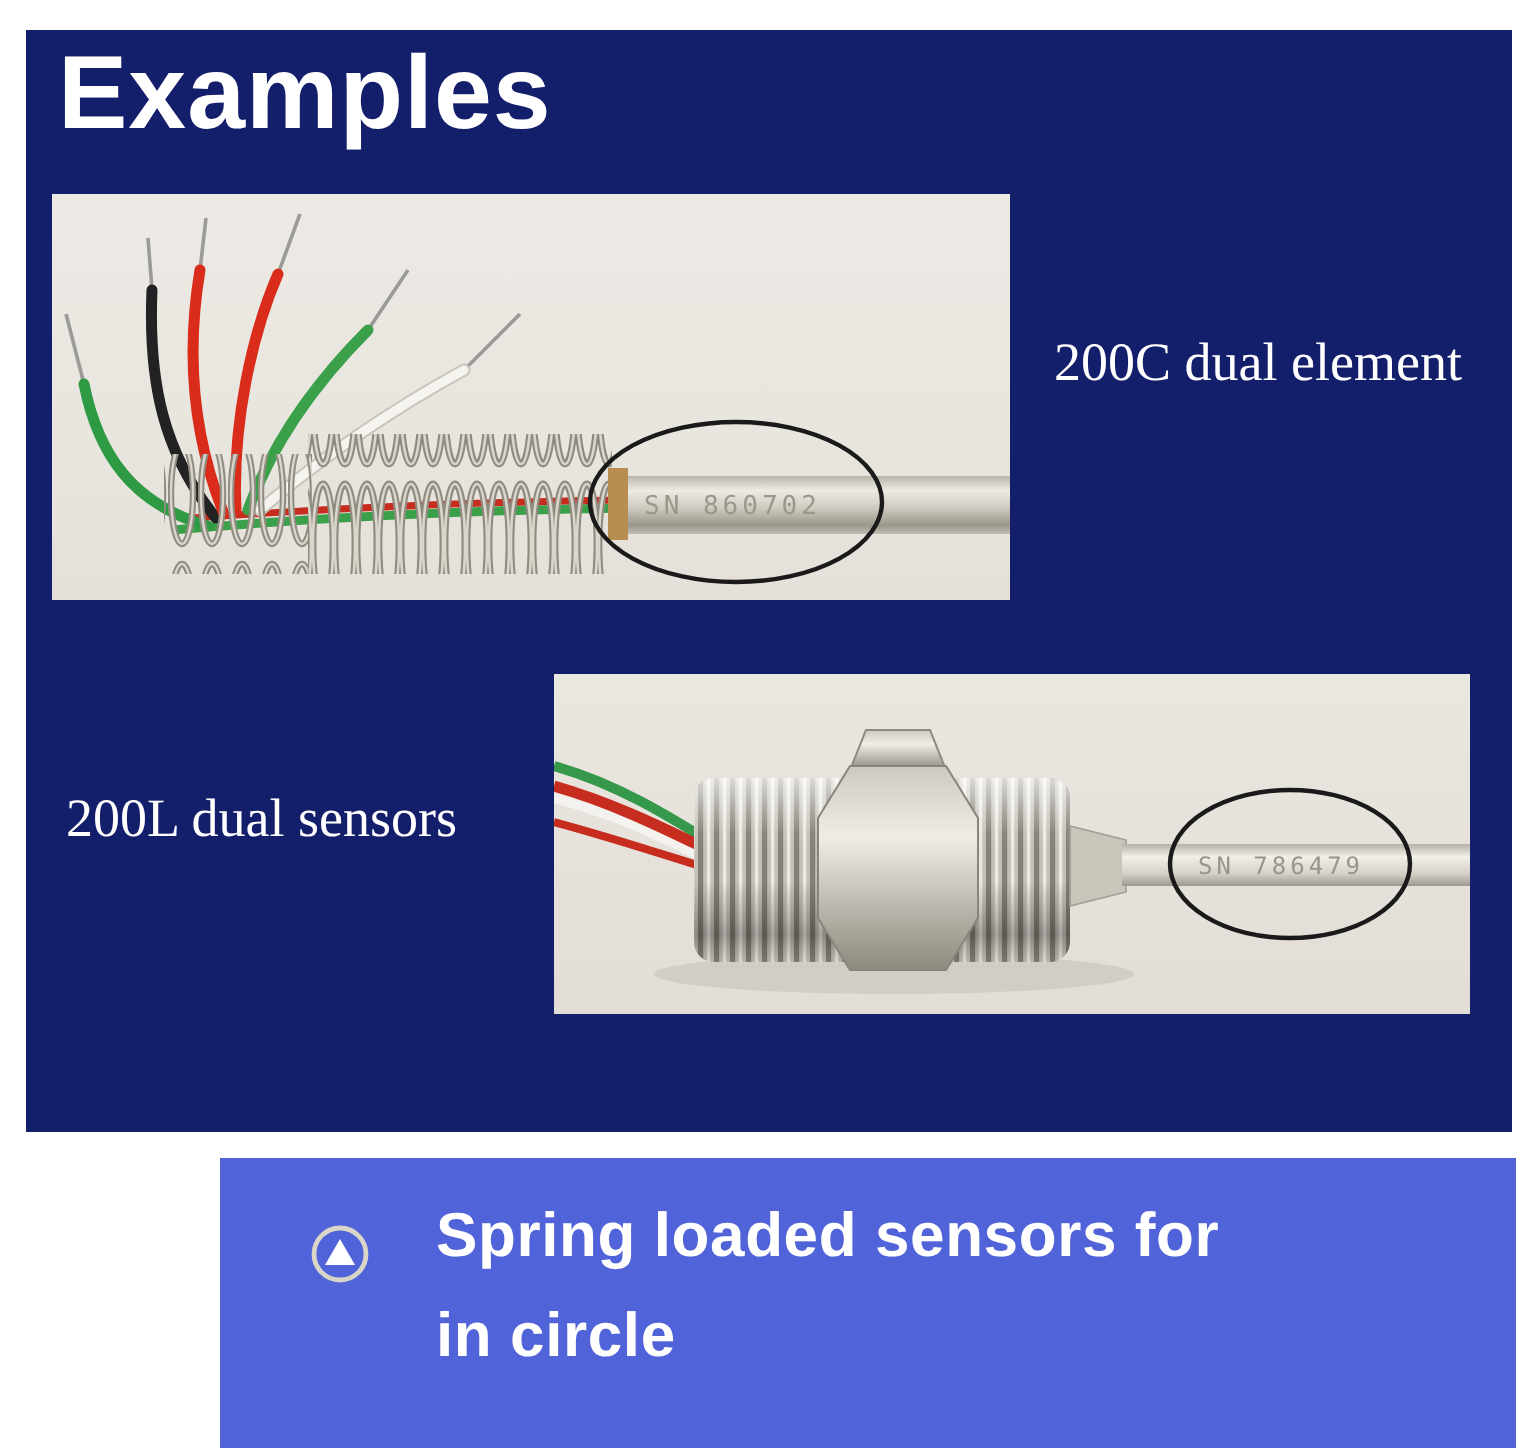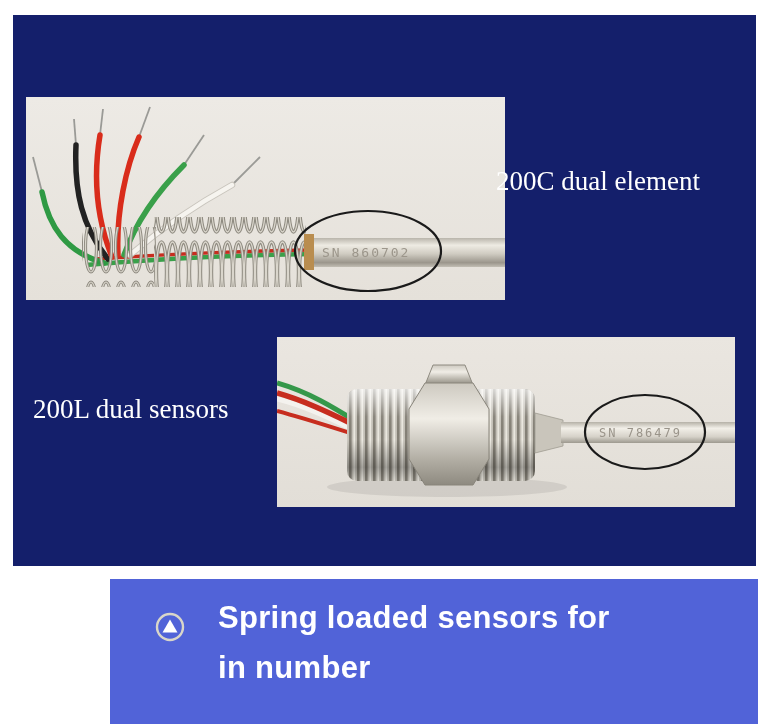--- a/index.html
+++ b/index.html
@@ -75,6 +75,7 @@
 
   <div class="slide-bg"></div>
 
+  <div class="slide-title">Examples</div>
 
   <svg class="photo photo-top" viewBox="0 0 479 203">
     <defs>

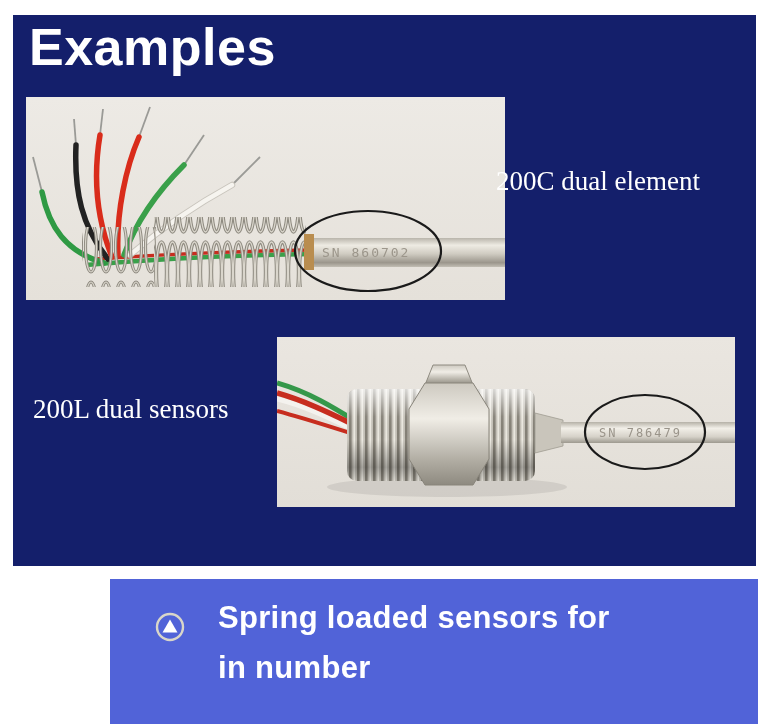--- a/index.html
+++ b/index.html
@@ -39,7 +39,7 @@
     font-size: 27px;
     white-space: nowrap;
   }
-  .label-top { left: 496px; top: 166px; text-align: center; }
+  .label-top { left: 527px; top: 166px; text-align: center; }
   .label-bottom { left: 33px; top: 394px; }
   .caption-box {
     position: absolute;

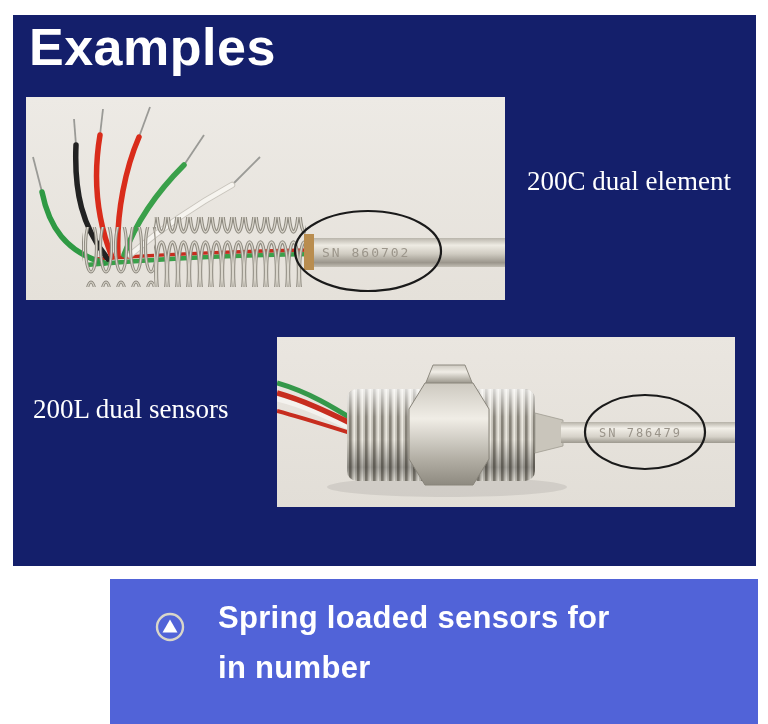--- a/index.html
+++ b/index.html
@@ -191,7 +191,7 @@
     </svg>
     <div class="caption-text">
       <div class="caption-line">Spring loaded sensors for</div>
-      <div class="caption-line">in number</div>
+      <div class="caption-line">in circle</div>
     </div>
   </div>
 

